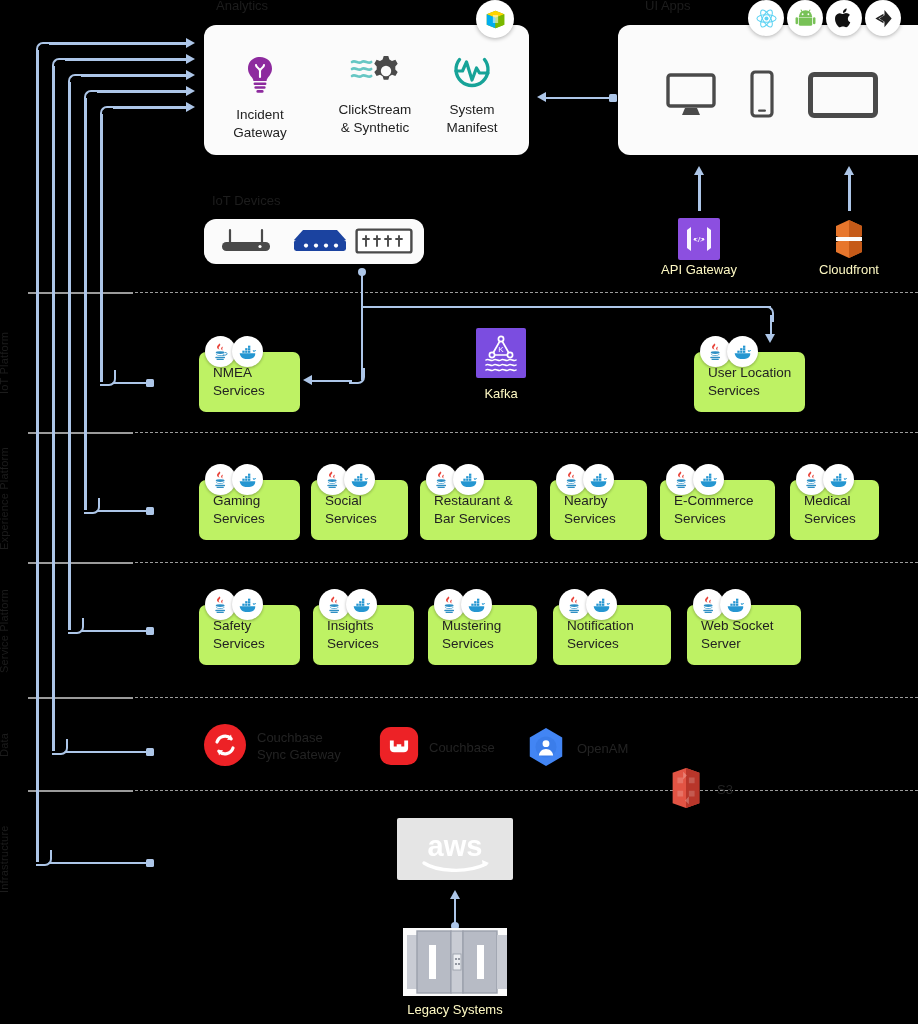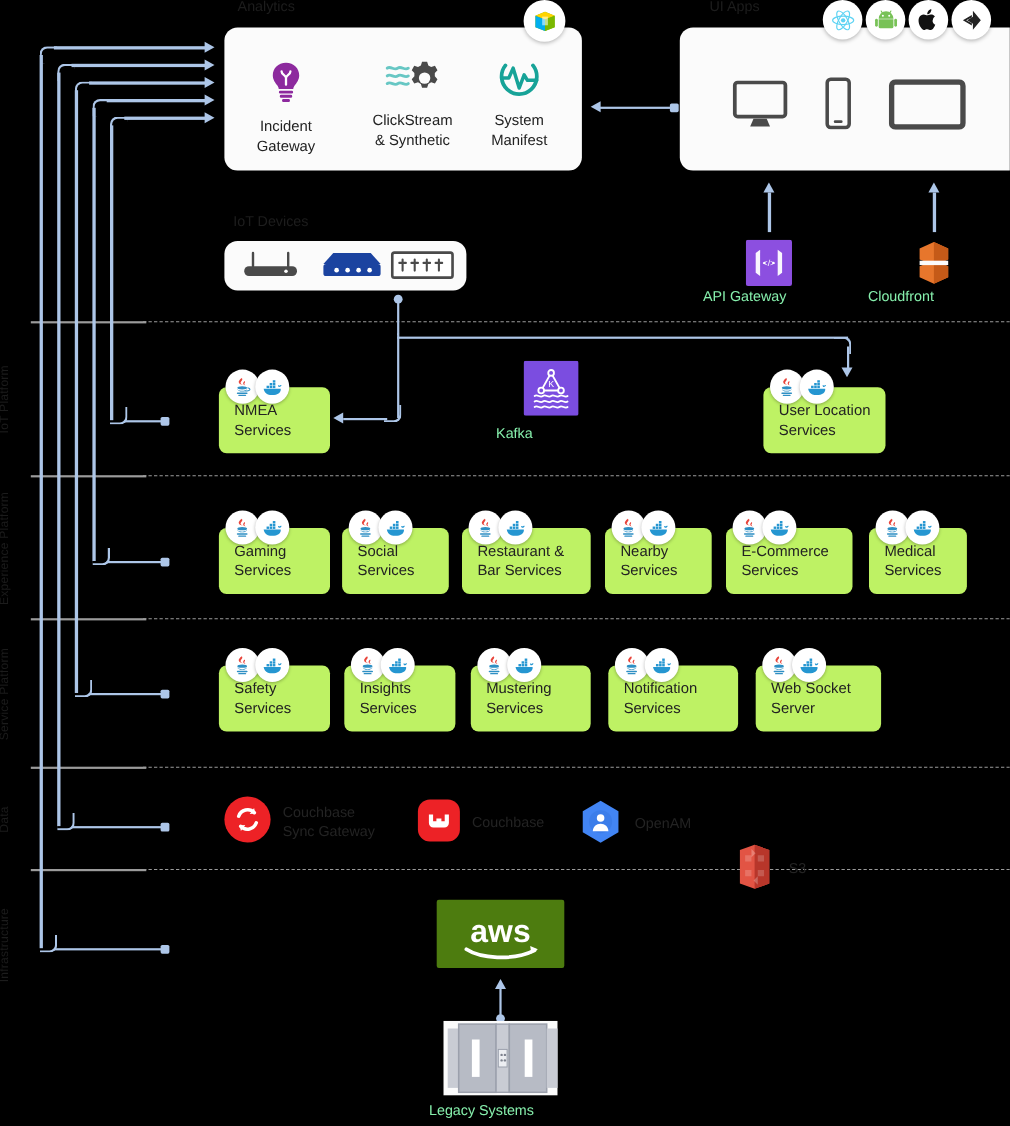--- a/index.html
+++ b/index.html
@@ -65,7 +65,7 @@
   
   .iconlabel{position:absolute;display:flex;align-items:center;}
   .iconlabel .lb{font-size:13px;color:#232323;line-height:1.3;margin-left:10px;}
-  .centerlabel{position:absolute;font-size:13px;color:#86efac;line-height:1.3;}
+  .centerlabel{position:absolute;text-align:center;font-size:13px;color:#fef9c3;line-height:1.3;}
 </style>
 </head>
 <body>

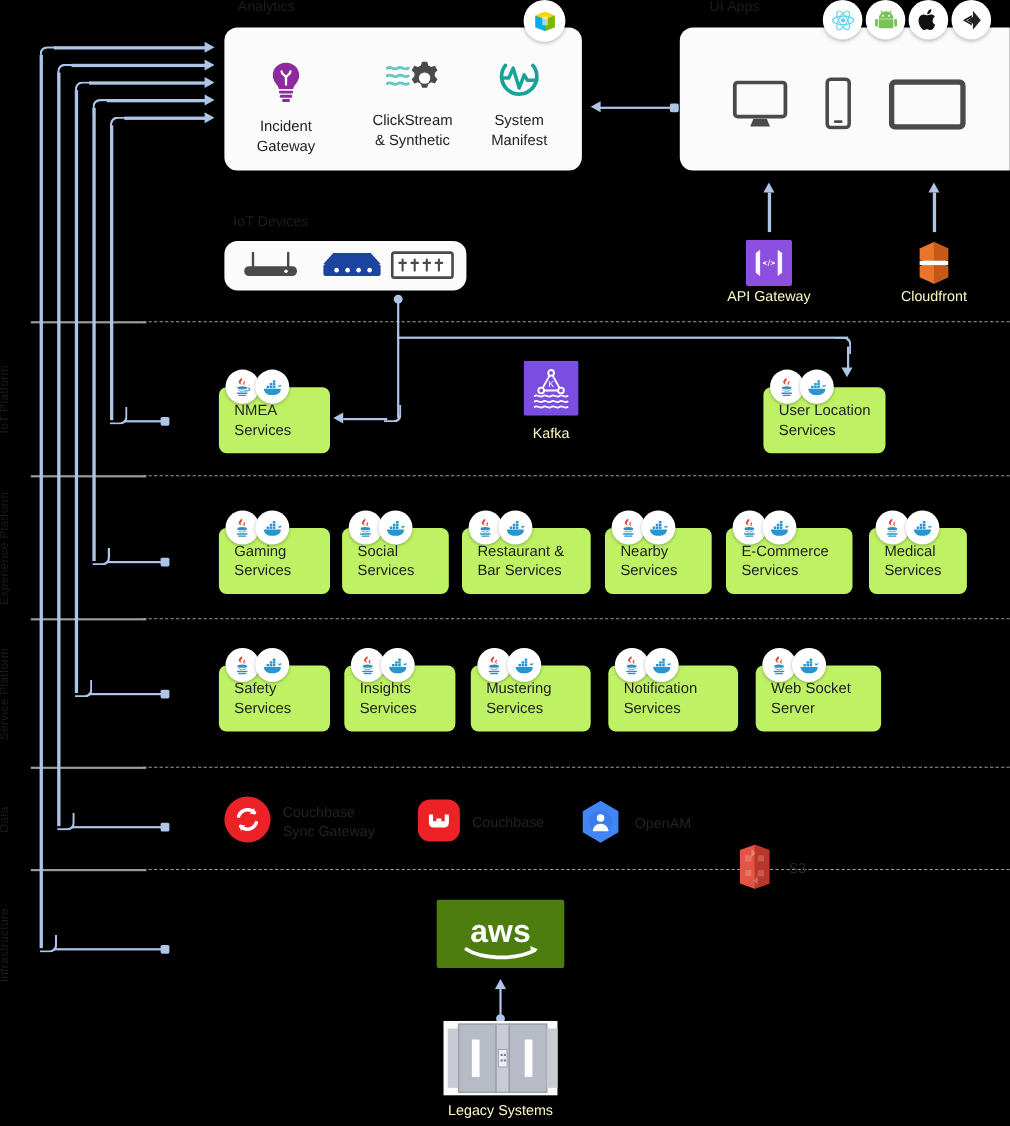--- a/index.html
+++ b/index.html
@@ -836,7 +836,7 @@
     </div>
   </div>
 
-  <div class="abs" style="left:397px;top:818px;width:116px;height:62px;background:#4d7c0f;border-radius:2px;">
+  <div class="abs" style="left:397px;top:818px;width:116px;height:62px;background:#e5e5e5;border-radius:2px;">
     <svg width="116" height="62" viewBox="0 0 116 62" aria-hidden="true">
       <text x="58" y="38" font-size="29" fill="#fff" text-anchor="middle" font-family="Liberation Sans, sans-serif" font-weight="bold">aws</text>
       <path d="M27 45c12 8 42 11 62 1" stroke="#fff" stroke-width="3.4" fill="none" stroke-linecap="round"></path>

